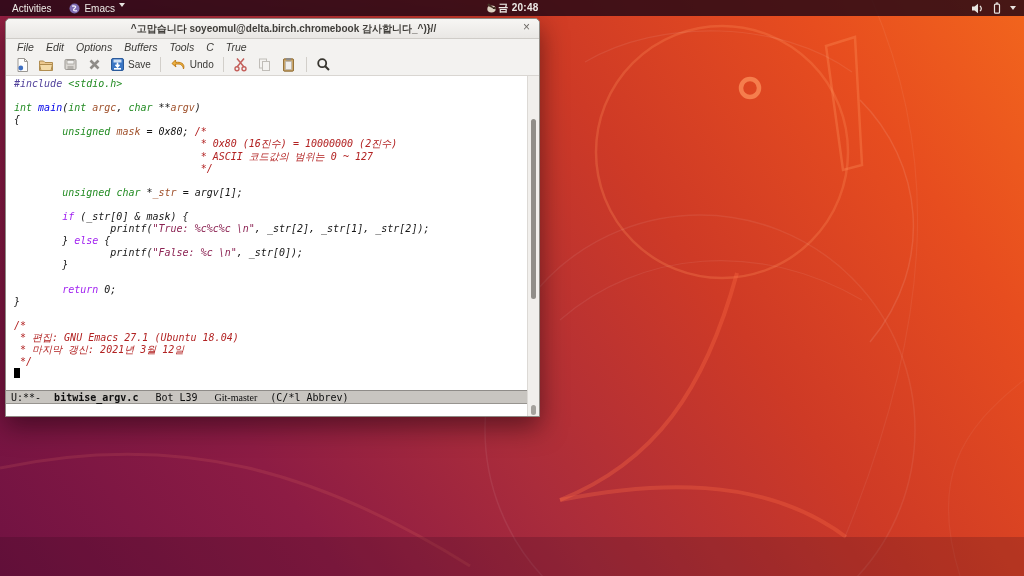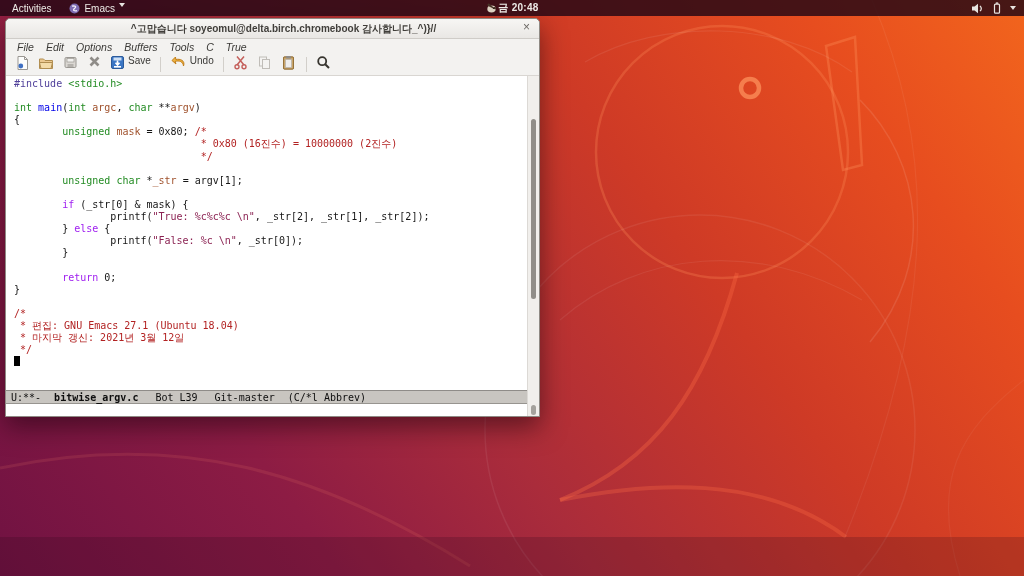--- a/index.html
+++ b/index.html
@@ -42,7 +42,7 @@
   .menu-item { font-size:10.5px; color:#3a3936; padding:0 6px; }
   .toolbar { height:22px; background:#f3f2f0; border-bottom:1px solid #d9d6d2;
     display:flex; align-items:center; padding-left:5px; gap:2px; flex:0 0 auto; }
-  .tool-btn { height:20px; min-width:22px; display:flex; justify-content:center;
+  .tool-btn { height:20px; min-width:22px; display:flex; align-items:center; justify-content:center;
     gap:3px; padding:0 3px; border-radius:3px; }
   .tool-label { font-size:10px; color:#3a3936; }
   .tool-sep { width:1px; height:15px; background:#d2cfca; margin:0 4px; }

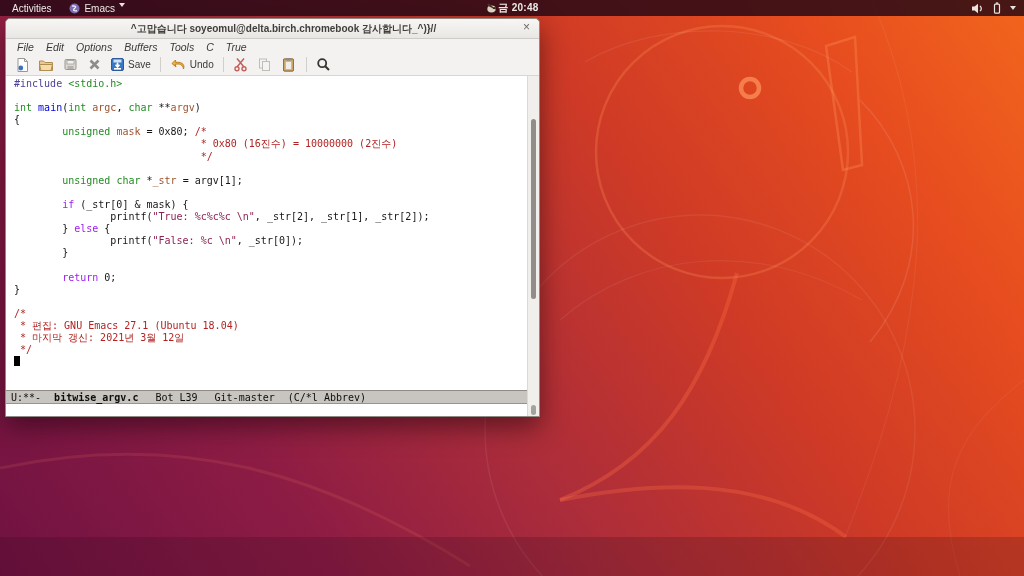--- a/index.html
+++ b/index.html
@@ -49,7 +49,7 @@
 
   .editor { position:relative; flex:1 1 auto; background:#fff; overflow:hidden;
     padding:2px 0 0 8px; font-family:"DejaVu Sans Mono",monospace; font-size:10px; }
-  .cline { height:12.1px; line-height:12.1px; white-space:pre; }
+  .cline { height:12.1px; line-height:12.1px; white-space:pre;font-style:italic; }
   .tok-pl  { color:#161616; }
   .tok-kw  { color:#a020f0; }
   .tok-type{ color:#228b22; }

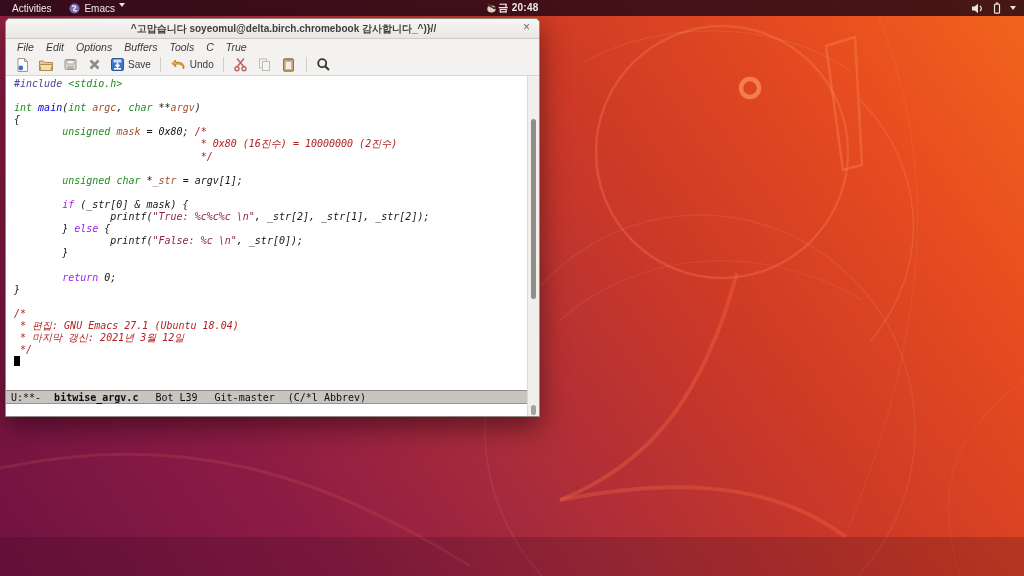--- a/index.html
+++ b/index.html
@@ -227,6 +227,7 @@
       <div class="cline"><span class="tok-pl">{</span></div>
       <div class="cline"><span class="tok-pl">        </span><span class="tok-type">unsigned</span><span class="tok-pl"> </span><span class="tok-var">mask</span><span class="tok-pl"> = 0x80; </span><span class="tok-cmt">/*</span></div>
       <div class="cline"><span class="tok-pl">                               </span><span class="tok-cmt">* 0x80 (16진수) = 10000000 (2진수)</span></div>
+      <div class="cline"><span class="tok-pl">                               </span><span class="tok-cmt">* ASCII 코드값의 범위는 0 ~ 127</span></div>
       <div class="cline"><span class="tok-pl">                               </span><span class="tok-cmt">*/</span></div>
       <div class="cline"></div>
       <div class="cline"><span class="tok-pl">        </span><span class="tok-type">unsigned</span><span class="tok-pl"> </span><span class="tok-type">char</span><span class="tok-pl"> *</span><span class="tok-var">_str</span><span class="tok-pl"> = argv[1];</span></div>

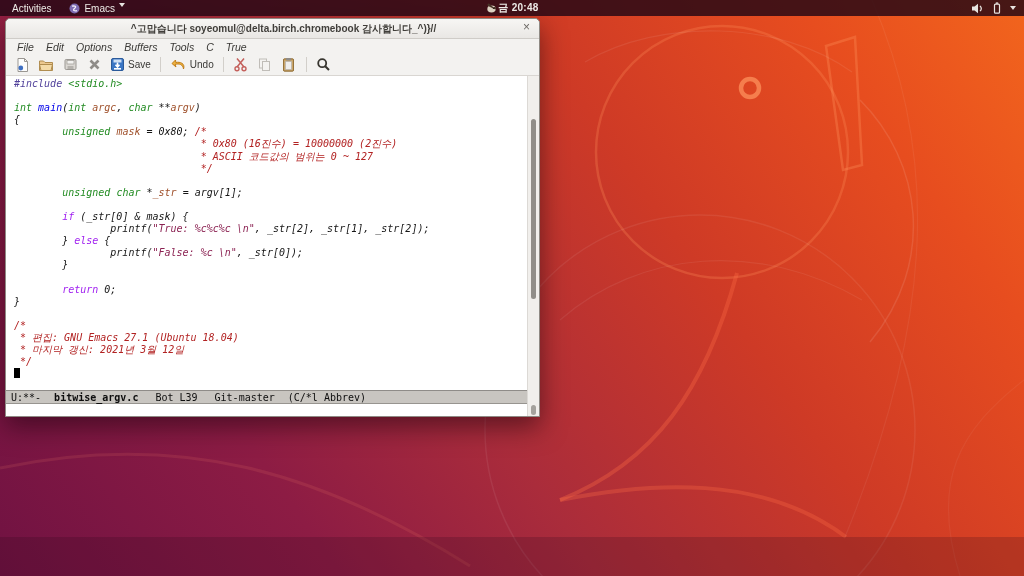--- a/index.html
+++ b/index.html
@@ -71,7 +71,7 @@
     display:flex; align-items:center; padding-left:5px;
     font-family:"DejaVu Sans Mono",monospace; font-size:10px; color:#0d0d0d; flex:0 0 auto; }
   .ml-file { font-weight:700; margin-left:13px; }
-  .ml-pos { margin-left:17px; } .ml-vc { margin-left:17px; } .ml-modes { margin-left:13px; }
+  .ml-pos { margin-left:17px; } .ml-vc { margin-left:17px;font-family:Liberation Serif, serif; } .ml-modes { margin-left:13px; }
   .minibuffer { height:12px; background:#fff; flex:0 0 auto; }
 </style>
 </head>

